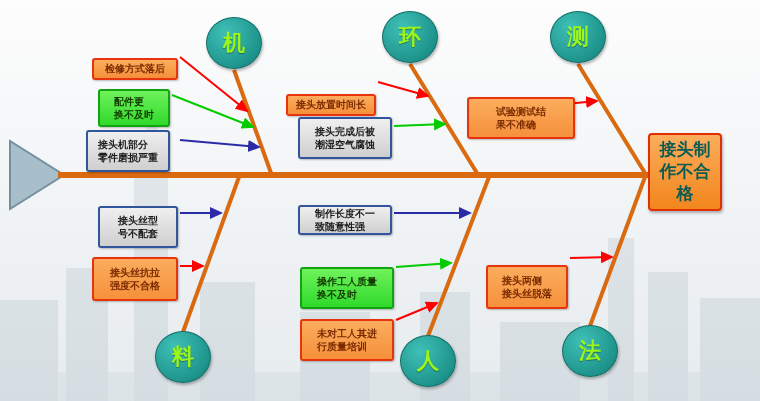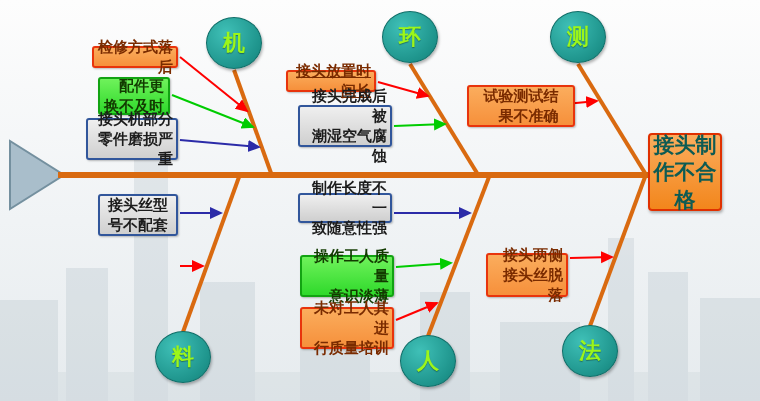--- a/index.html
+++ b/index.html
@@ -12,9 +12,10 @@
   .cause {
     position:absolute; z-index:3;
     display:flex; align-items:center; justify-content:center;
-    text-align:right; font-weight:bold; font-size:15px; line-height:1.35;
+    text-align:left; font-weight:bold; font-size:10px; line-height:1.35;
     white-space:pre-line; border-radius:3px; padding:2px 3px;
     box-shadow:1px 1px 2px rgba(0,0,0,.25);
+    margin-top:12px;
   }
   .cause.orange { background:linear-gradient(180deg,#fbad5d,#f6903b); border:2px solid #e8340c; color:#7a2b00; }
   .cause.green  { background:linear-gradient(180deg,#6ff25b,#2fd92b); border:2px solid #12a312; color:#123b00; }

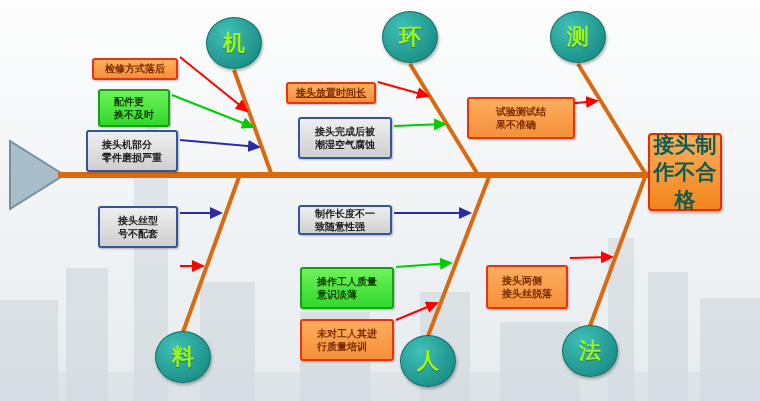--- a/index.html
+++ b/index.html
@@ -111,7 +111,7 @@
   <div class="cause grey" style="left:86px; top:118px; width:92px; height:42px;">接头机部分
 零件磨损严重</div>
 
-  <div class="cause orange" style="left:286px; top:70px; width:90px; height:22px;text-decoration:underline;">接头放置时间长</div>
+  <div class="cause orange" style="left:286px; top:82px; width:90px; height:22px;">接头放置时间长</div>
   <div class="cause grey" style="left:298px; top:105px; width:94px; height:42px;">接头完成后被
 潮湿空气腐蚀</div>
 

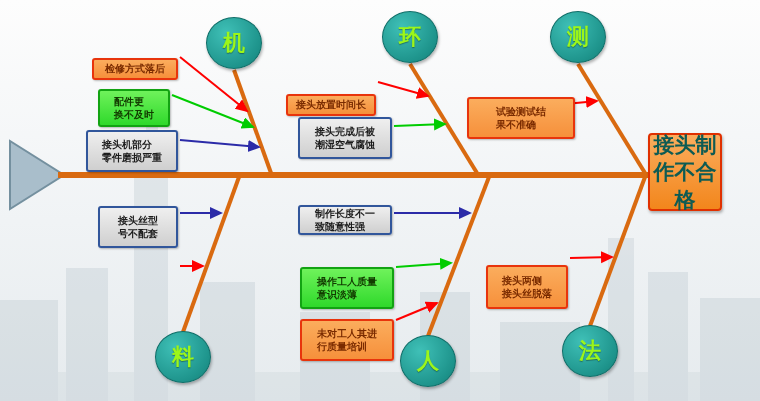--- a/index.html
+++ b/index.html
@@ -108,7 +108,7 @@
   <div class="cause orange" style="left:92px; top:46px; width:86px; height:22px;">检修方式落后</div>
   <div class="cause green" style="left:98px; top:77px; width:72px; height:38px;">配件更
 换不及时</div>
-  <div class="cause grey" style="left:86px; top:118px; width:92px; height:42px;">接头机部分
+  <div class="cause grey" style="left:86px; top:118px; width:84px; height:42px;">接头机部分
 零件磨损严重</div>
 
   <div class="cause orange" style="left:286px; top:82px; width:90px; height:22px;">接头放置时间长</div>

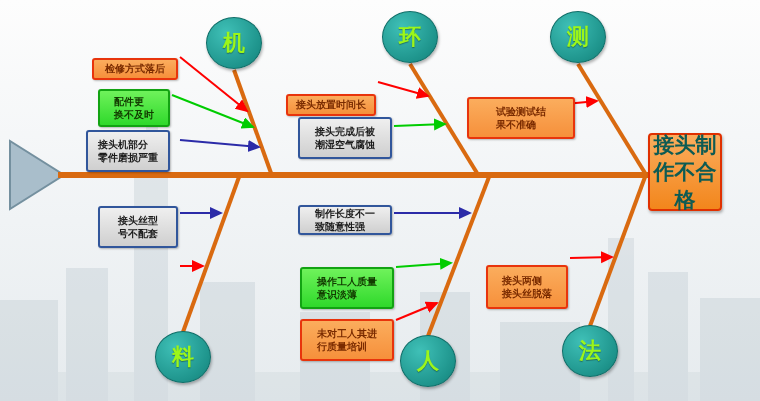--- a/index.html
+++ b/index.html
@@ -32,7 +32,7 @@
     position:absolute; z-index:3; left:648px; top:133px; width:74px; height:78px;
     background:linear-gradient(180deg,#fbad5d,#f2861c);
     border:2px solid #e03000; border-radius:4px;
-    color:#0e5b53; font-size:21px; font-weight:bold;
+    color:#0e5b53; font-size:17px; font-weight:bold;
     display:flex; align-items:center; justify-content:center;
     text-align:center; white-space:pre-line; line-height:1.3;
     box-shadow:1px 2px 3px rgba(0,0,0,.3);

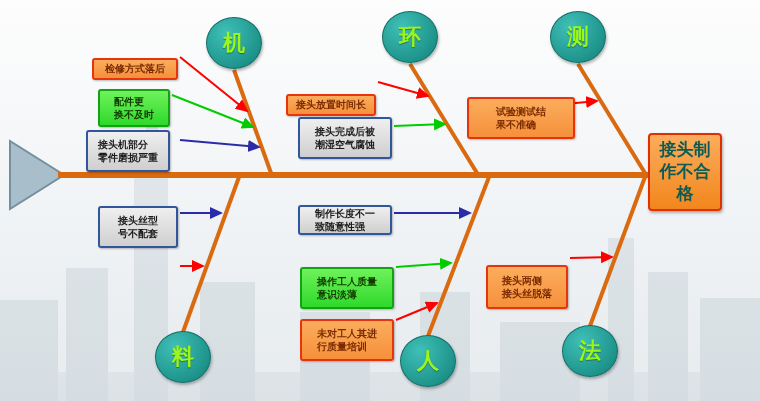--- a/index.html
+++ b/index.html
@@ -120,6 +120,8 @@
 
   <div class="cause grey" style="left:98px; top:194px; width:80px; height:42px;">接头丝型
 号不配套</div>
+  <div class="cause orange" style="left:92px; top:245px; width:86px; height:44px;">接头丝抗拉
+强度不合格</div>
 
   <div class="cause grey" style="left:298px; top:193px; width:94px; height:30px;">制作长度不一
 致随意性强</div>

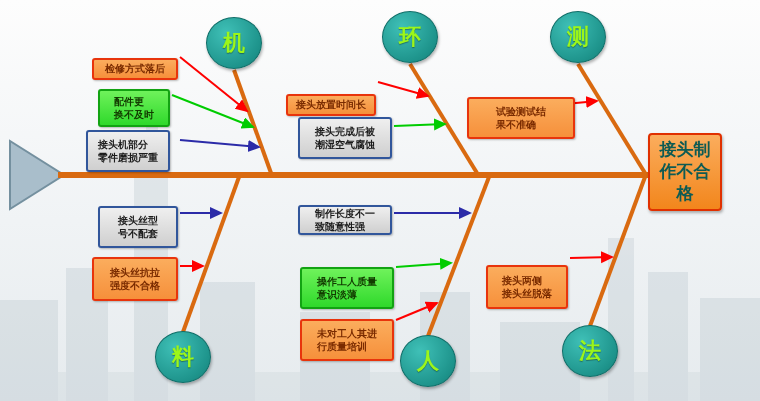--- a/index.html
+++ b/index.html
@@ -126,7 +126,7 @@
   <div class="cause grey" style="left:298px; top:193px; width:94px; height:30px;">制作长度不一
 致随意性强</div>
   <div class="cause green" style="left:300px; top:255px; width:94px; height:42px;">操作工人质量
-意识淡薄</div>
+换不及时</div>
   <div class="cause orange" style="left:300px; top:307px; width:94px; height:42px;">未对工人其进
 行质量培训</div>
 

